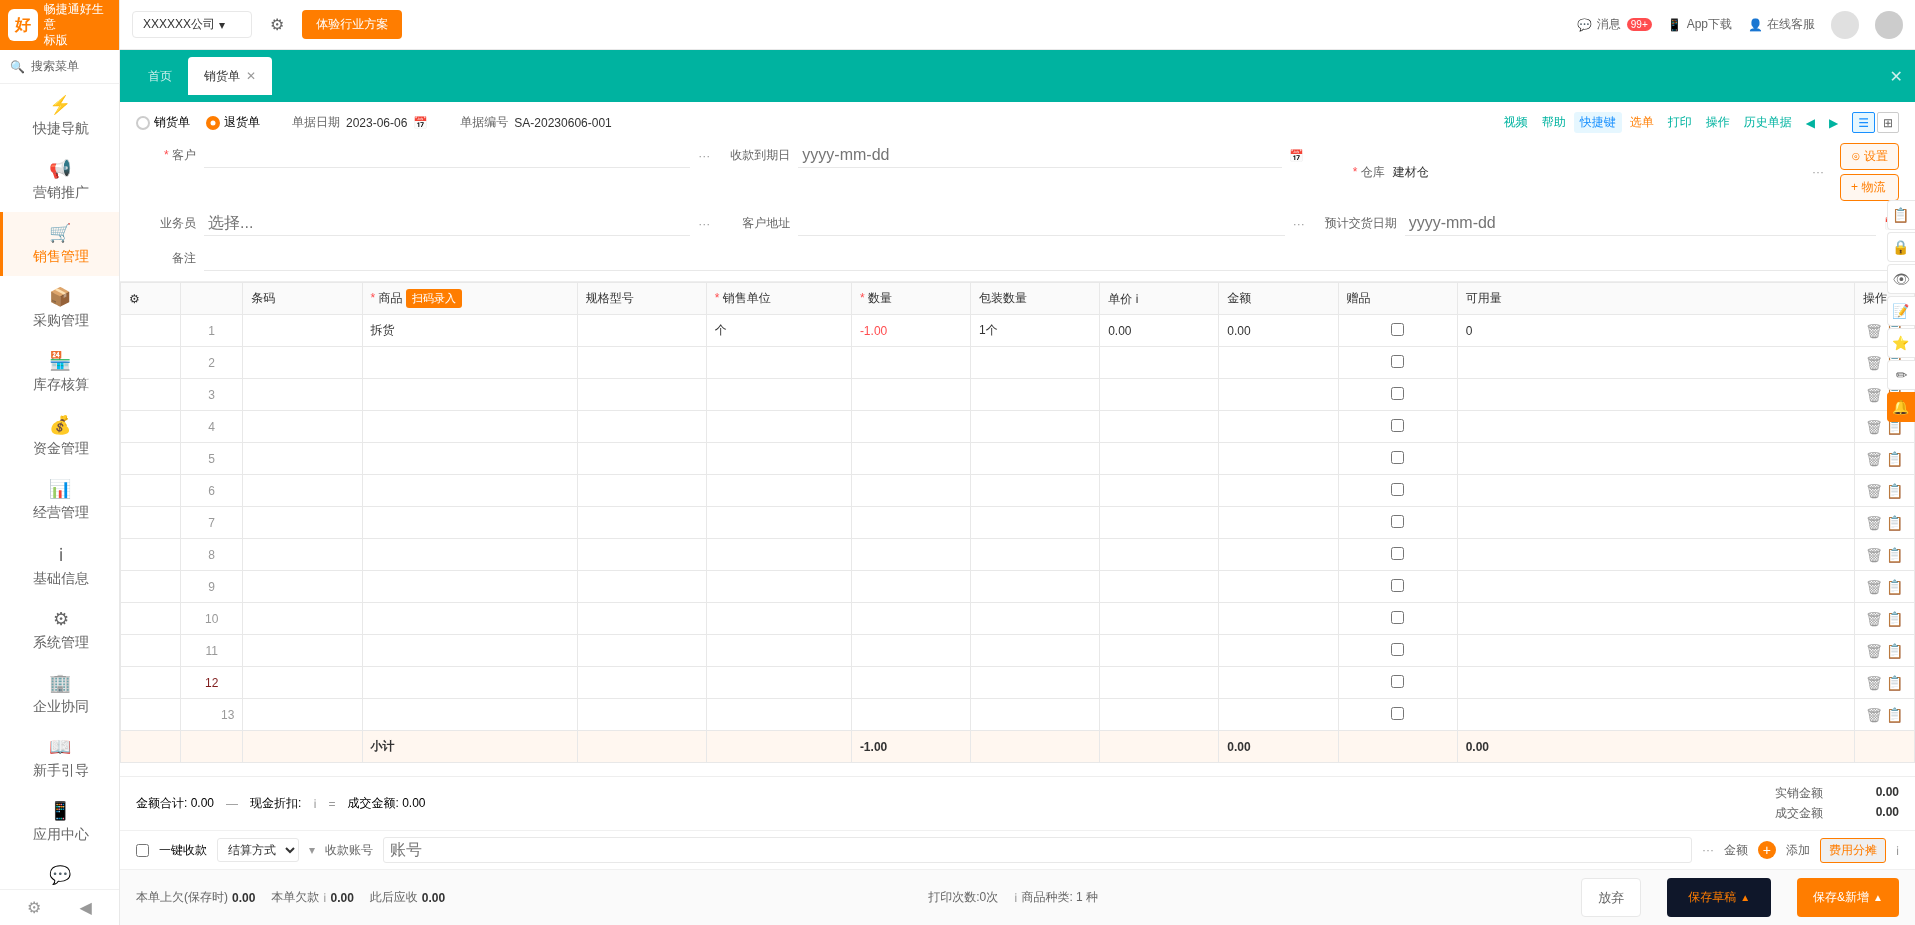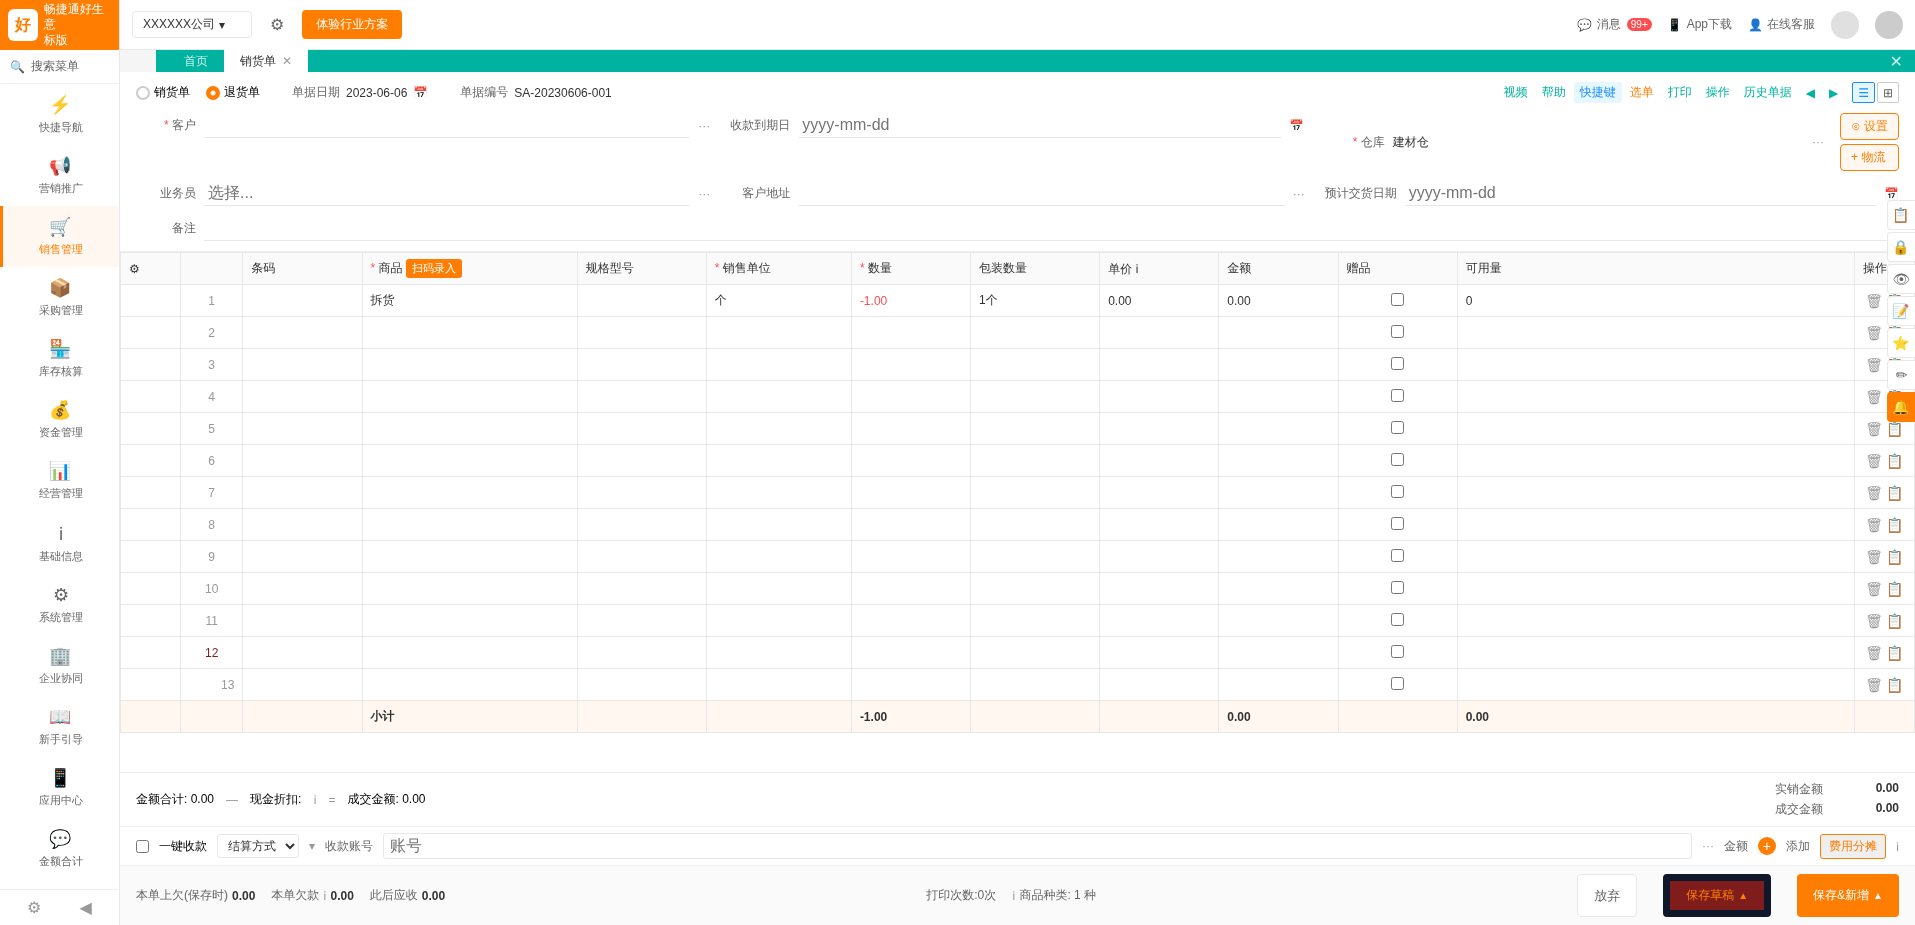--- a/index.html
+++ b/index.html
@@ -76,7 +76,7 @@
     
     .tabbar {
       background: #00b3a0; display: flex; align-items: center; flex-shrink: 0;
-      padding: 0 12px; height: 22px; margin-left: 36px;
+      padding: 0 12px; height: 52px;
     }
     .tab {
       display: flex; align-items: center; gap: 6px; padding: 0 16px; height: 38px;

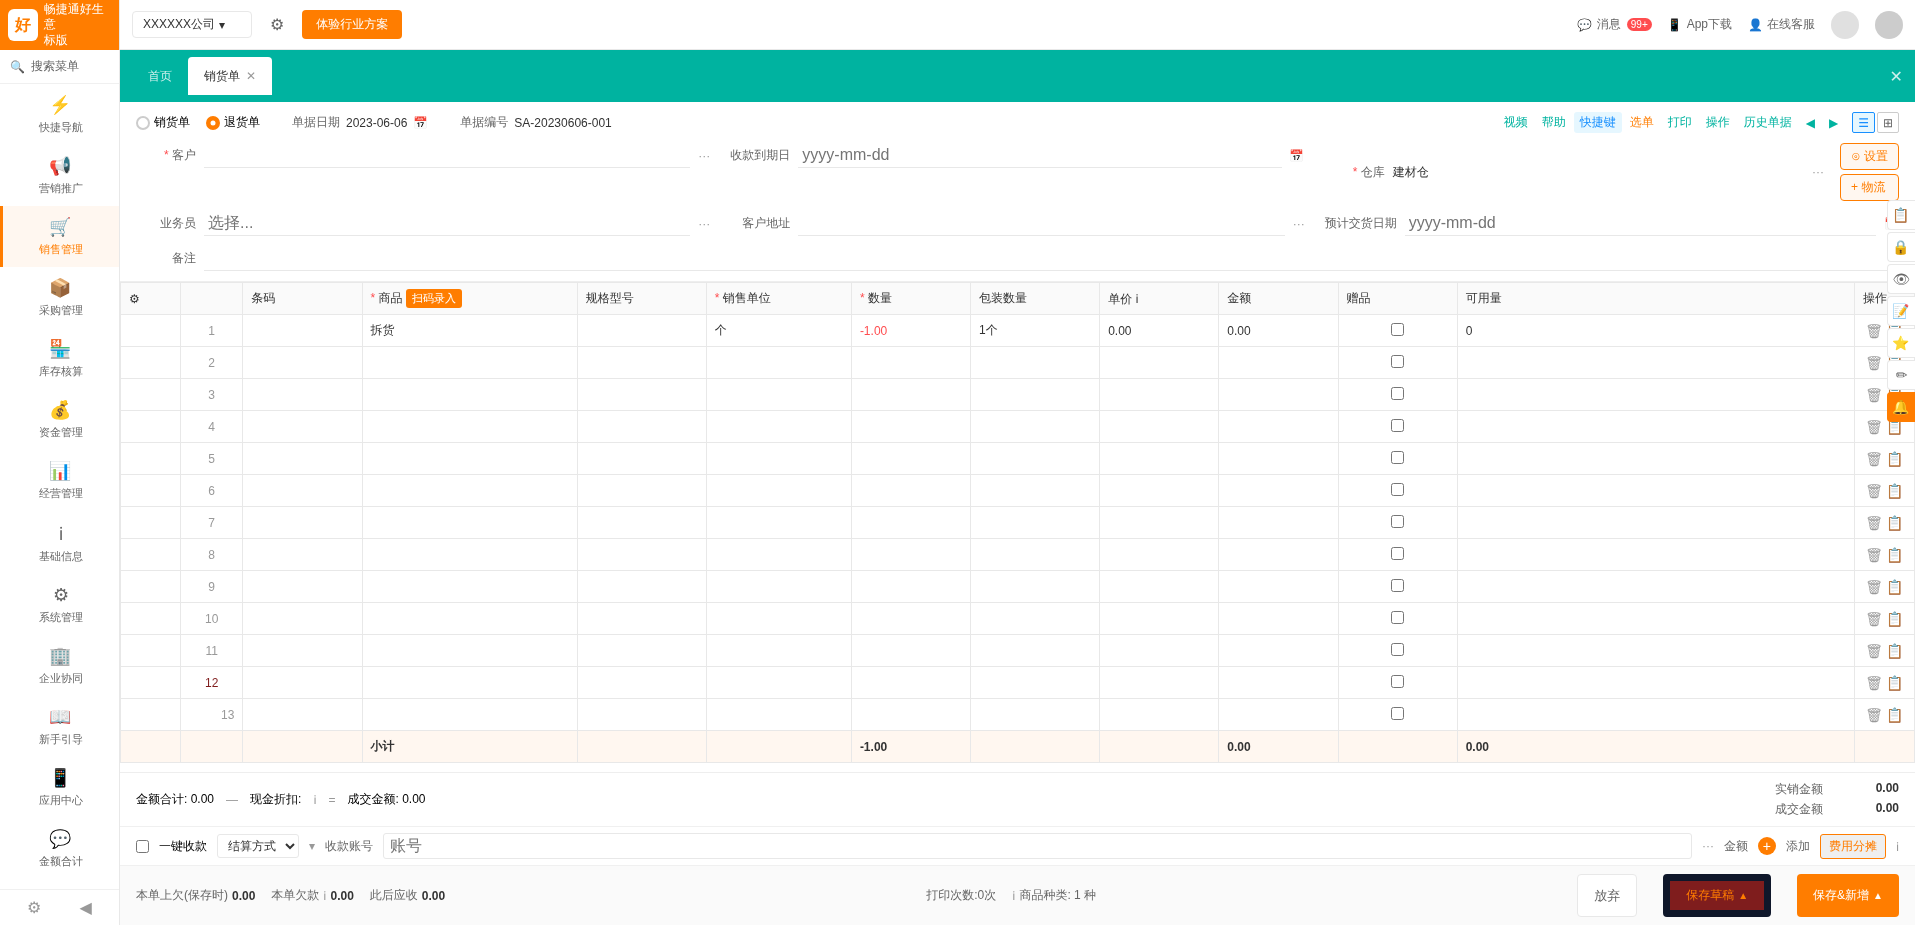--- a/index.html
+++ b/index.html
@@ -44,7 +44,7 @@
     }
     .sidebar-item.active { background: #fff7f0; color: #ff7d00; border-left-color: #ff7d00; }
     .sidebar-item-icon { font-size: 18px; }
-    .sidebar-item-label { font-size: 11px; text-align: right; }
+    .sidebar-item-label { font-size: 14px; text-align: right; }
     .sidebar-bottom {
       display: flex; align-items: center; justify-content: space-around;
       padding: 8px; border-top: 1px solid #f0f0f0;

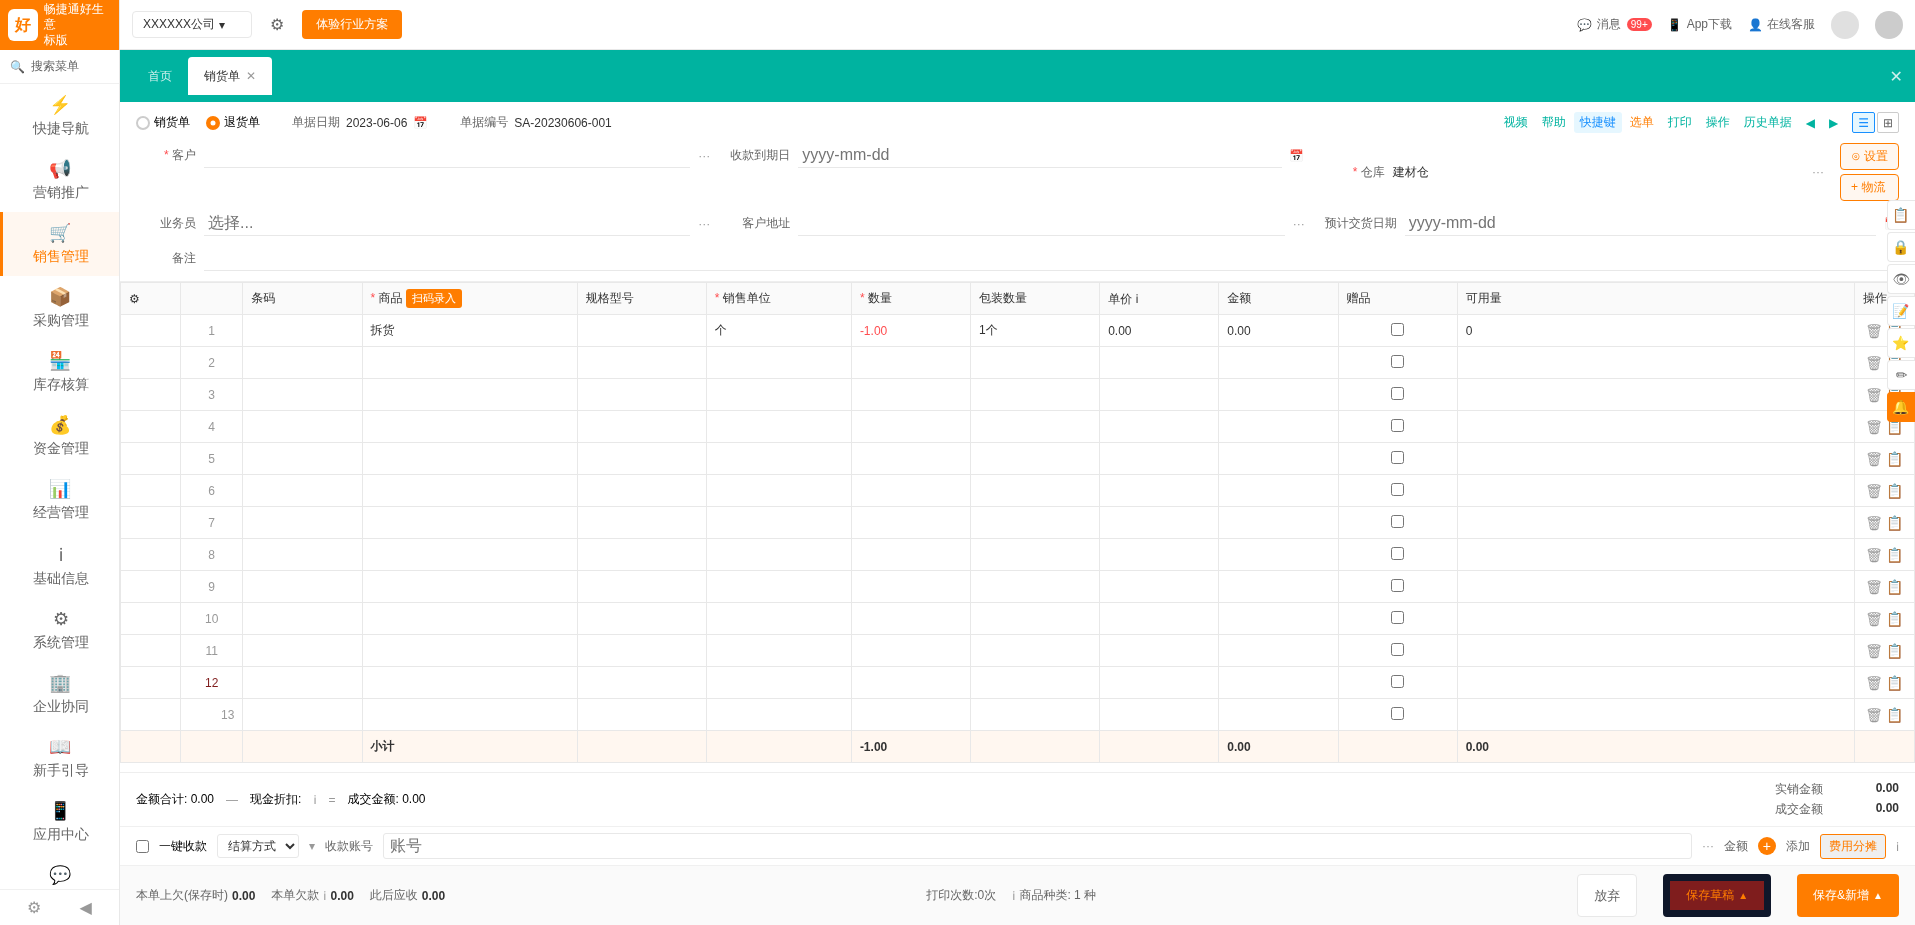--- a/index.html
+++ b/index.html
@@ -168,7 +168,7 @@
       padding: 6px 16px; cursor: pointer; font-size: 13px;
     }
     .btn-save-draft {
-      border: 7px solid #0f172a; background: #7f1d1d; color: #ff7d00; border-radius: 4px;
+      border: 5px solid #0f172a; background: #0f172a; color: #ff7d00; border-radius: 4px;
       padding: 6px 16px; cursor: pointer; font-size: 13px; display: flex; align-items: center; gap: 4px;
     }
     .btn-save-new {

